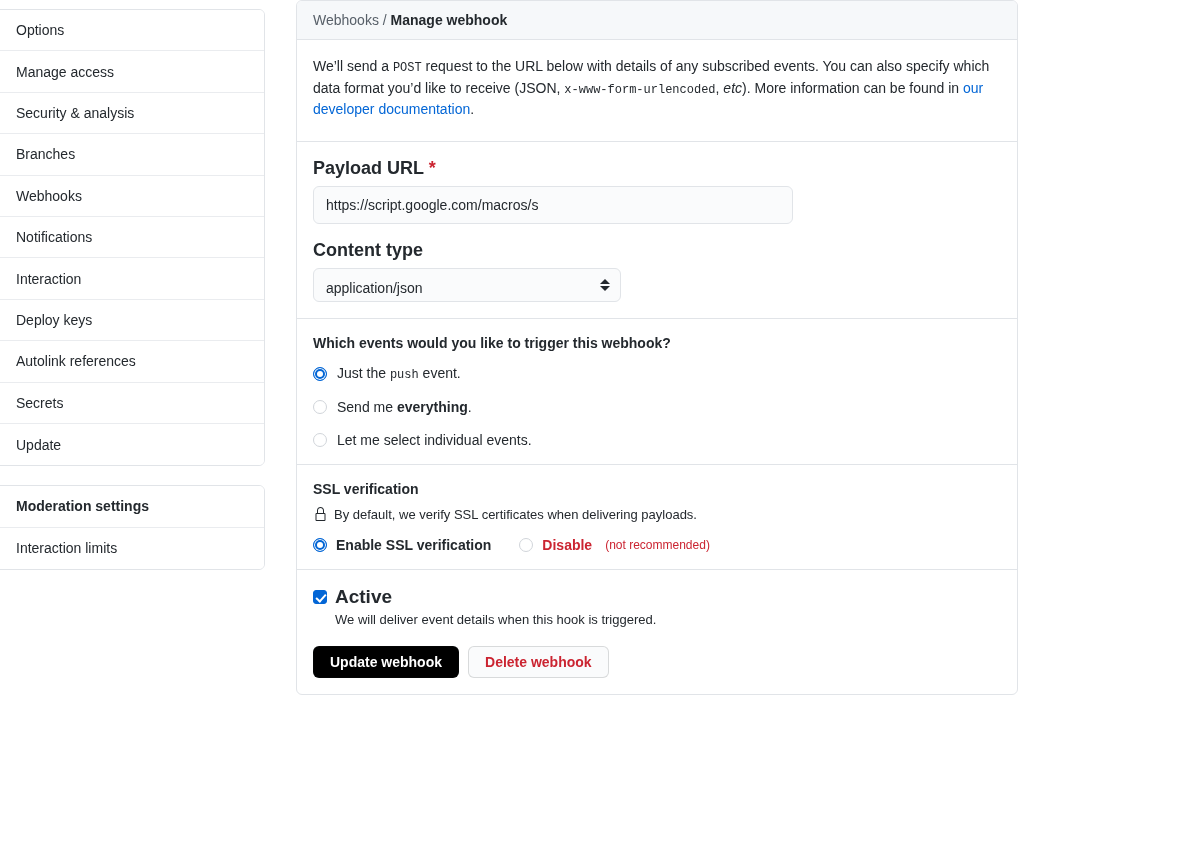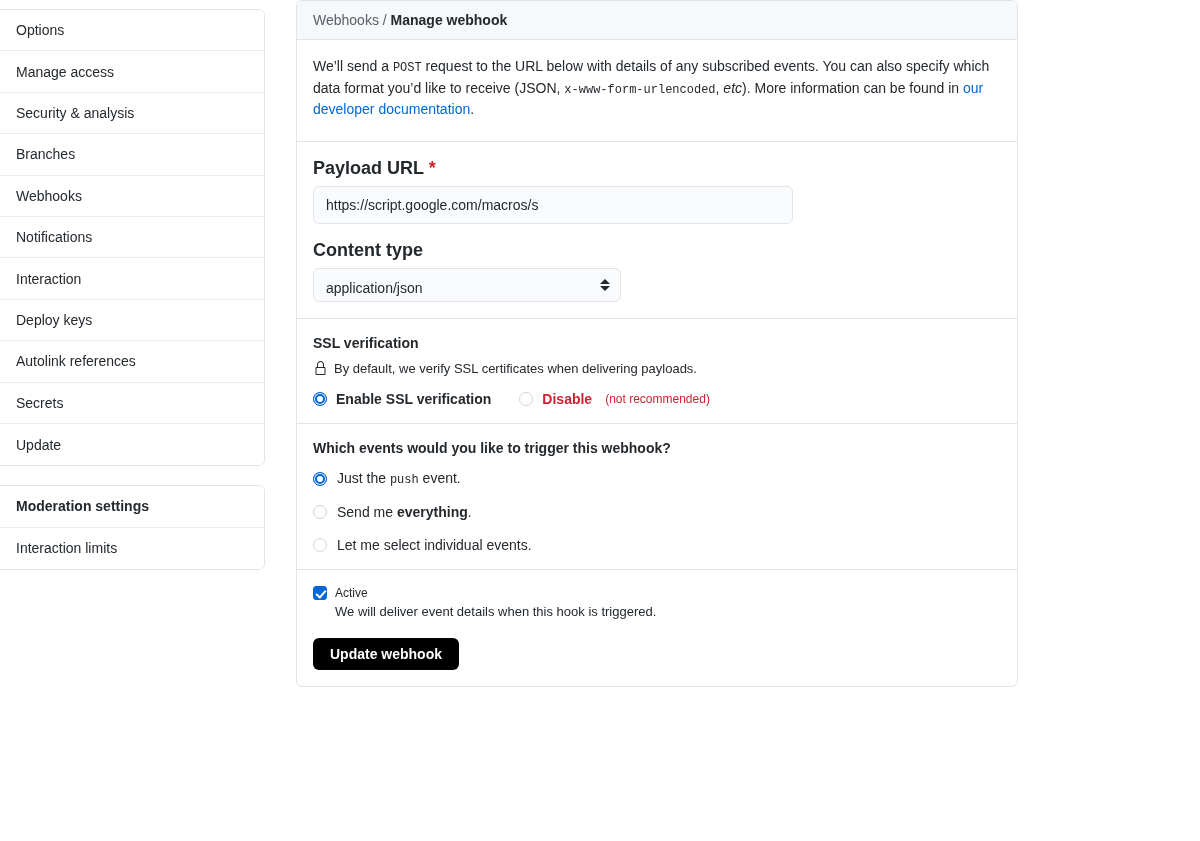--- a/index.html
+++ b/index.html
@@ -348,6 +348,27 @@
     </div>
 
     <div class="section">
+      <p class="sub-head">Which events would you like to trigger this webhook?</p>
+
+      <div class="events-list">
+        <label class="event-opt">
+          <span class="radio checked"></span>
+          <span><span>Just the </span><code class="mono">push</code><span> event.</span></span>
+        </label>
+
+        <label class="event-opt">
+          <span class="radio"></span>
+          <span><span>Send me </span><strong>everything</strong><span>.</span></span>
+        </label>
+
+        <label class="event-opt">
+          <span class="radio"></span>
+          <span>Let me select individual events.</span>
+        </label>
+      </div>
+    </div>
+
+    <div class="section">
       <p class="sub-head">SSL verification</p>
 
       <div class="note-line">
@@ -366,27 +387,6 @@
           <span class="radio"></span>
           <span class="opt-danger">Disable</span>
           <span class="opt-danger-note">(not recommended)</span>
-        </label>
-      </div>
-    </div>
-
-    <div class="section">
-      <p class="sub-head">Which events would you like to trigger this webhook?</p>
-
-      <div class="events-list">
-        <label class="event-opt">
-          <span class="radio checked"></span>
-          <span><span>Just the </span><code class="mono">push</code><span> event.</span></span>
-        </label>
-
-        <label class="event-opt">
-          <span class="radio"></span>
-          <span><span>Send me </span><strong>everything</strong><span>.</span></span>
-        </label>
-
-        <label class="event-opt">
-          <span class="radio"></span>
-          <span>Let me select individual events.</span>
         </label>
       </div>
     </div>

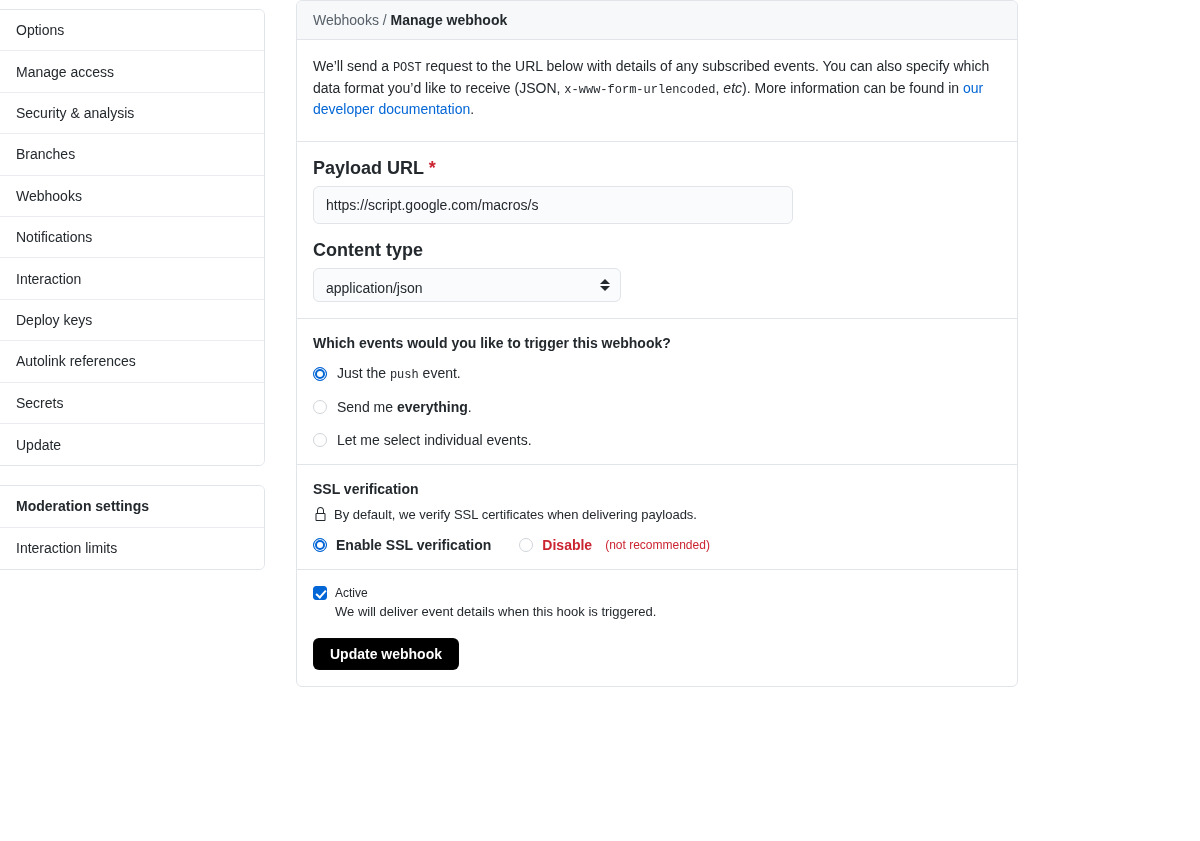--- a/index.html
+++ b/index.html
@@ -233,7 +233,7 @@
     border-width: 0 2px 2px 0;
     transform: rotate(42deg);
   }
-  .check-label { font-size: 12px; font-weight: normal; color: #24292e; }
+  .check-label { font-size: 19px; font-weight: bold; color: #24292e; }
   .check-help {
     font-size: 13px;
     color: #24292e;

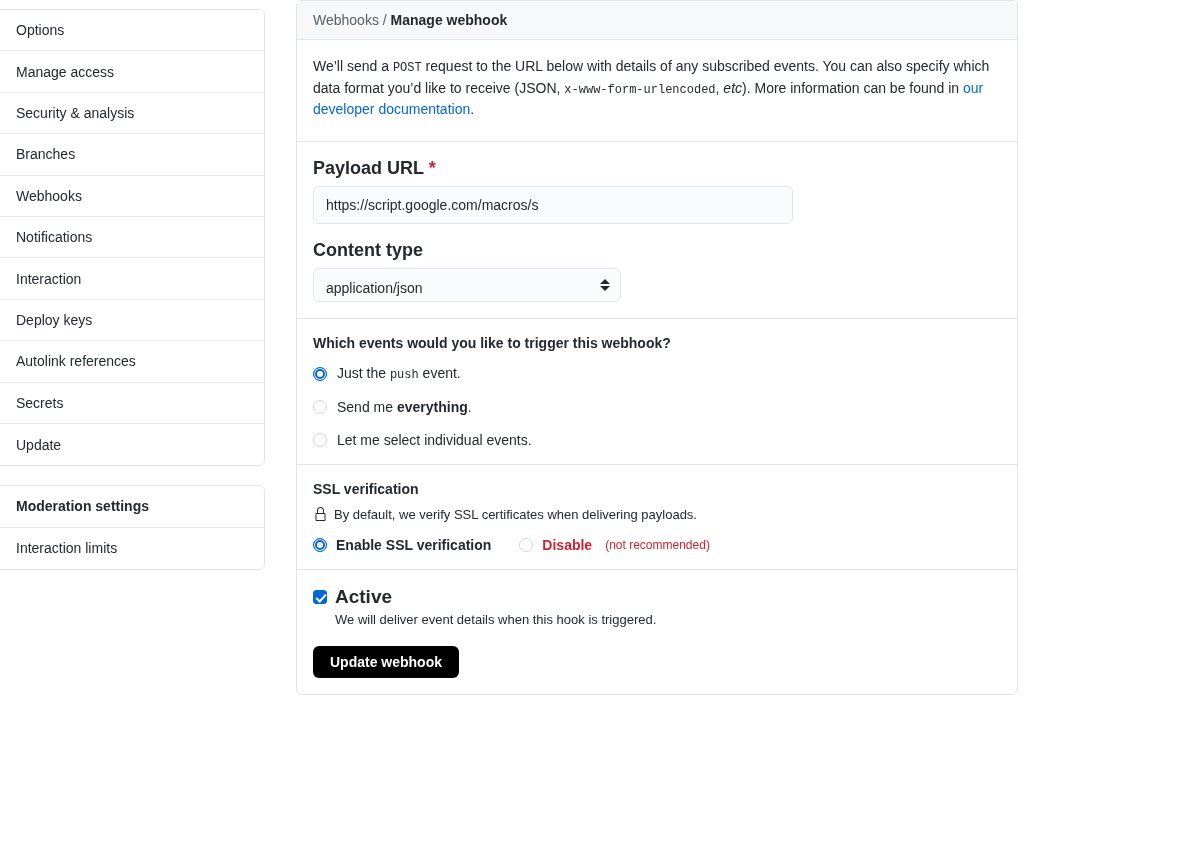--- a/index.html
+++ b/index.html
@@ -400,6 +400,7 @@
 
       <div class="btn-row">
         <button class="btn btn-primary">Update webhook</button>
+        <button class="btn btn-danger">Delete webhook</button>
       </div>
     </div>
 

